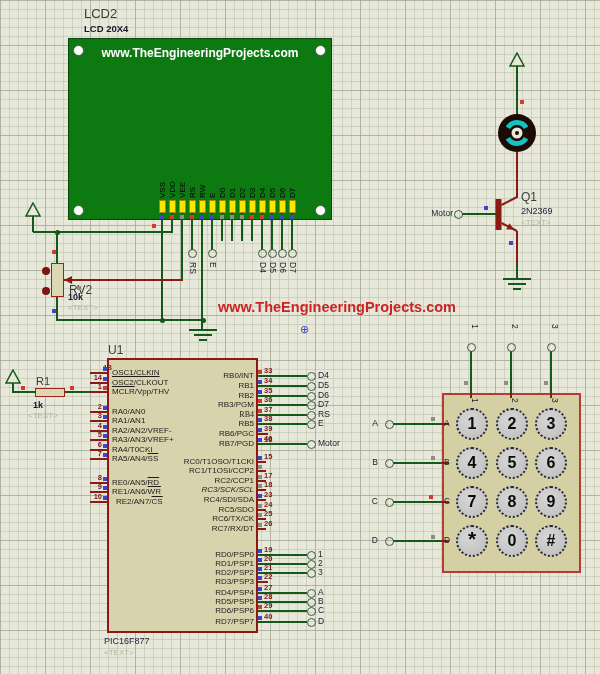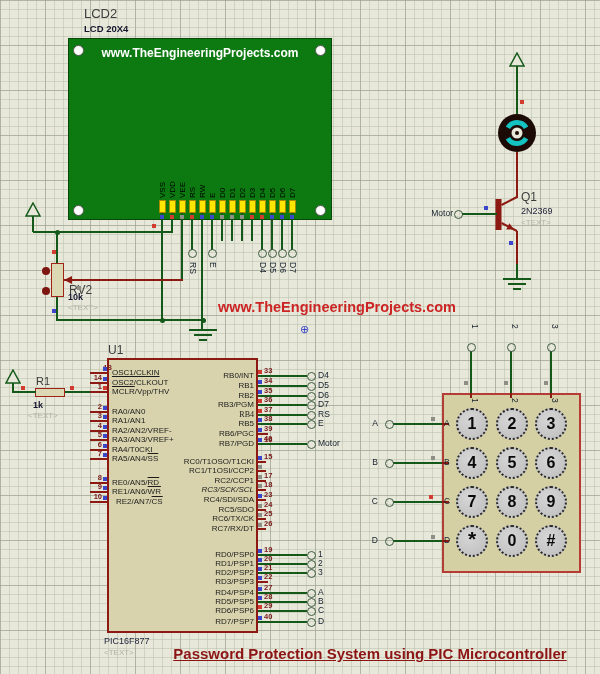--- a/index.html
+++ b/index.html
@@ -116,7 +116,6 @@
 
   <div class="watermark">www.TheEngineeringProjects.com</div>
   <div class="crosshair" style="left:300px;top:323px;">⊕</div>
-  <div class="caption">Password Protection System using PIC Microcontroller</div>
 
 <div class="wire" style="left: 33px; top: 231px; width: 140px; height: 2px;"></div>
     <div class="wire" style="left: 32px; top: 216px; width: 2px; height: 16px;"></div>

